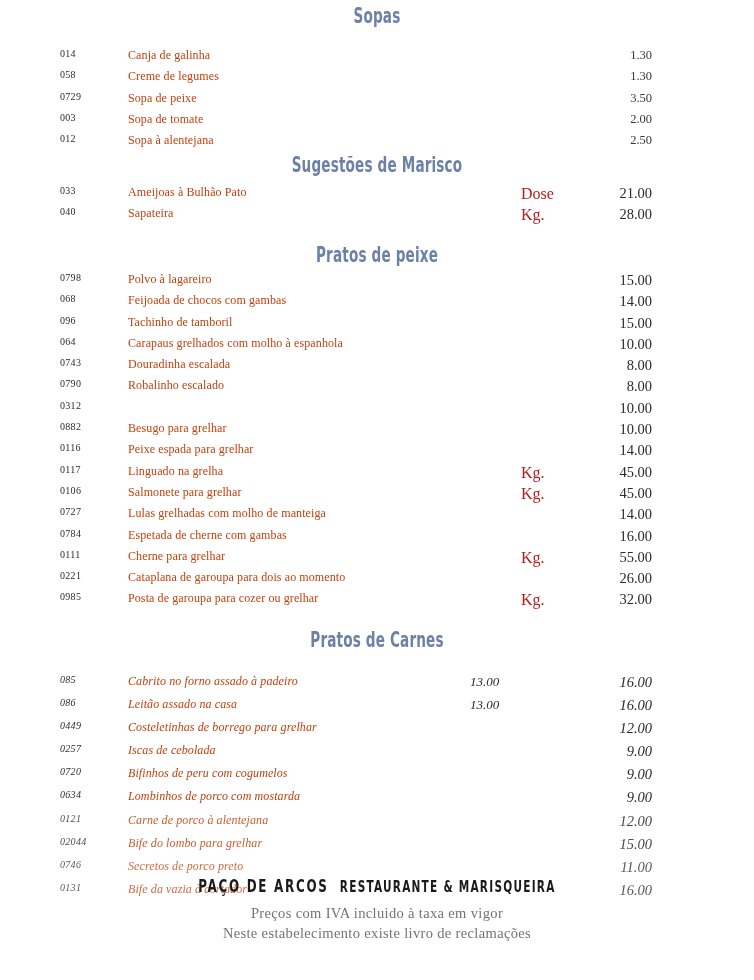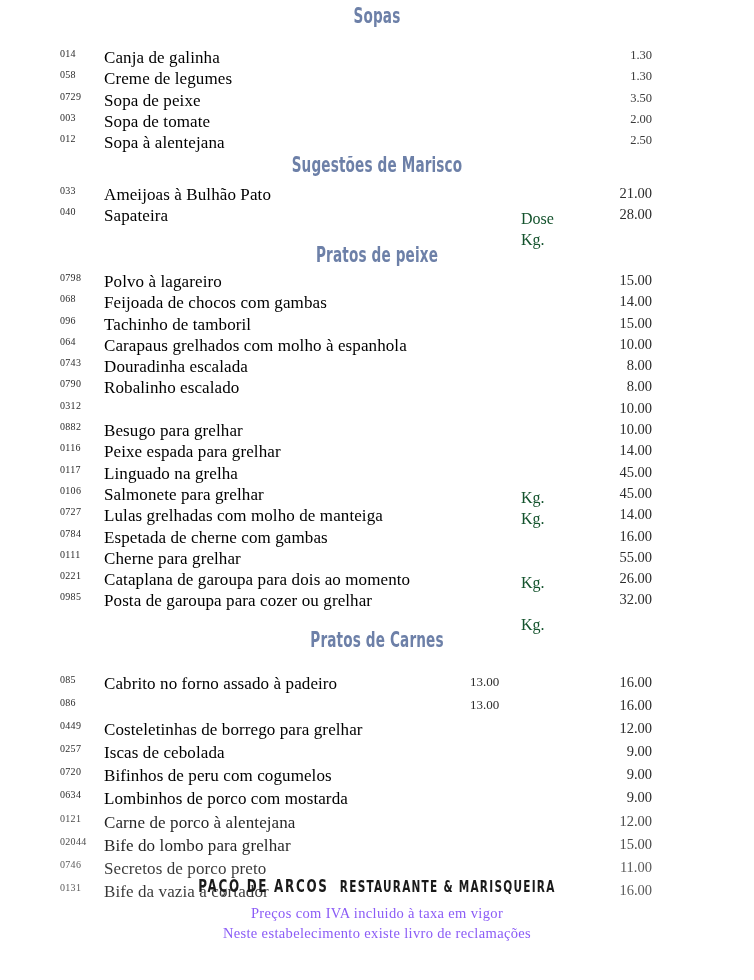--- a/index.html
+++ b/index.html
@@ -59,9 +59,9 @@
   }
   .name {
     position: absolute;
-    left: 104px;
-    font-size: 17px;
-    color: #000000;
+    left: 128px;
+    font-size: 12px;
+    color: #c2410c;
     letter-spacing: 0.1px;
   }
   .unit {

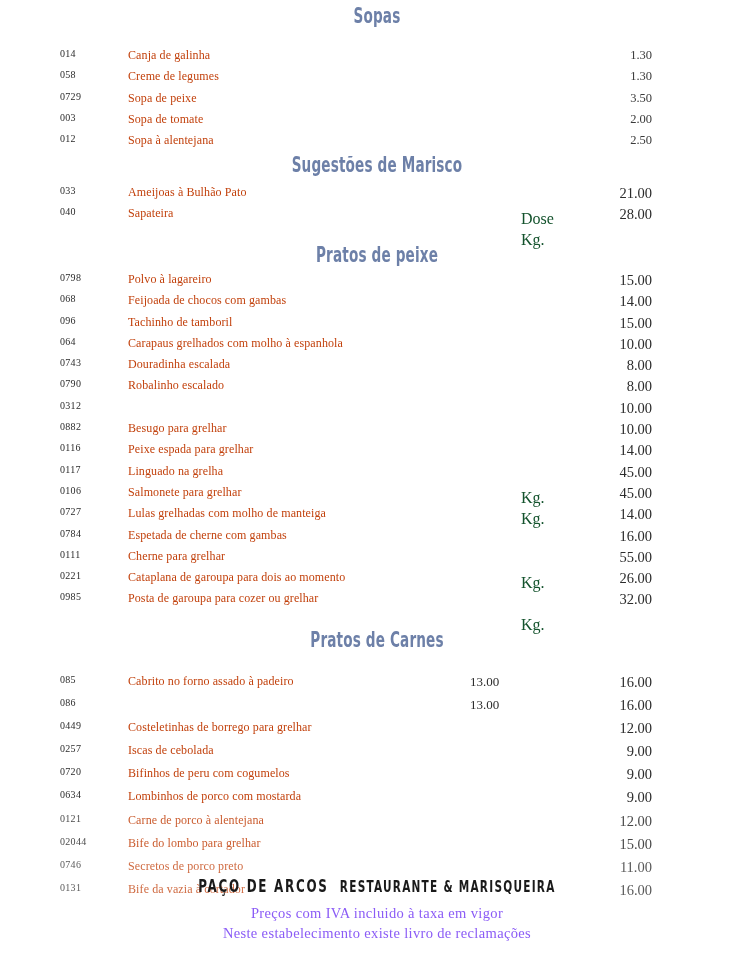--- a/index.html
+++ b/index.html
@@ -68,8 +68,7 @@
     position: absolute;
     left: 521px;
     font-size: 16px;
-    color: #14532d;
-    margin-top: 25px;
+    color: #b91c1c;
   }
   .price2 {
     position: absolute;

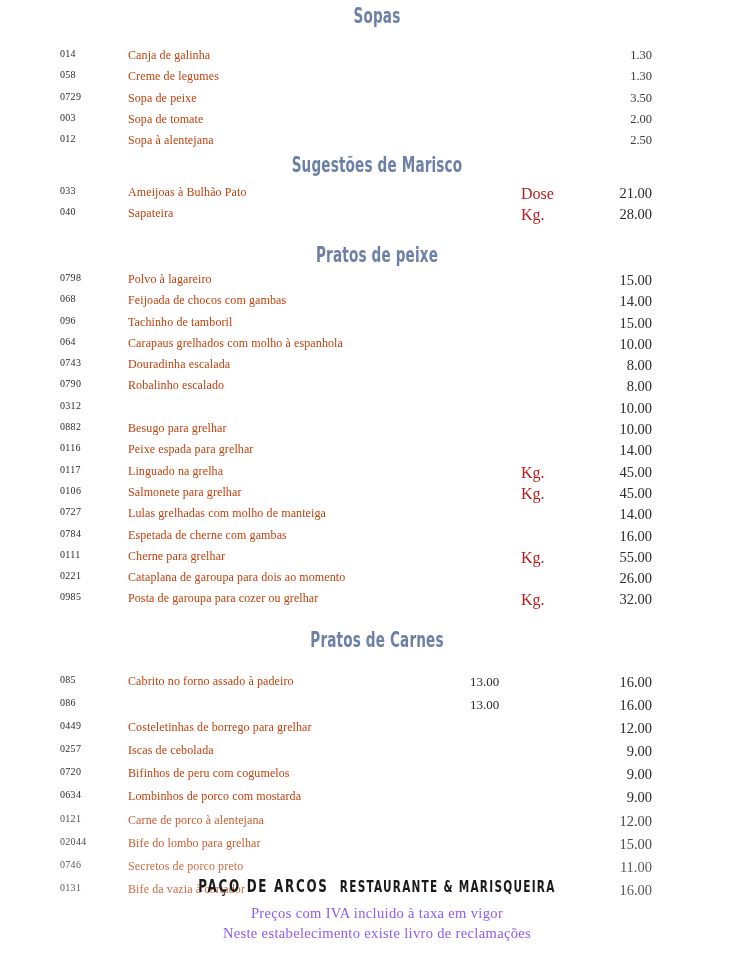--- a/index.html
+++ b/index.html
@@ -280,7 +280,7 @@
   <div class="abs head-wrap" style="top:630px;">
     <div class="section-head">Pratos de Carnes</div>
   </div>
-  <div class="abs items" style="top:674px;">
+  <div class="abs items" style="top:674px;font-style:italic;">
     <div class="row meat">
       <span class="code">085</span>
       <span class="name">Cabrito no forno assado à padeiro</span>

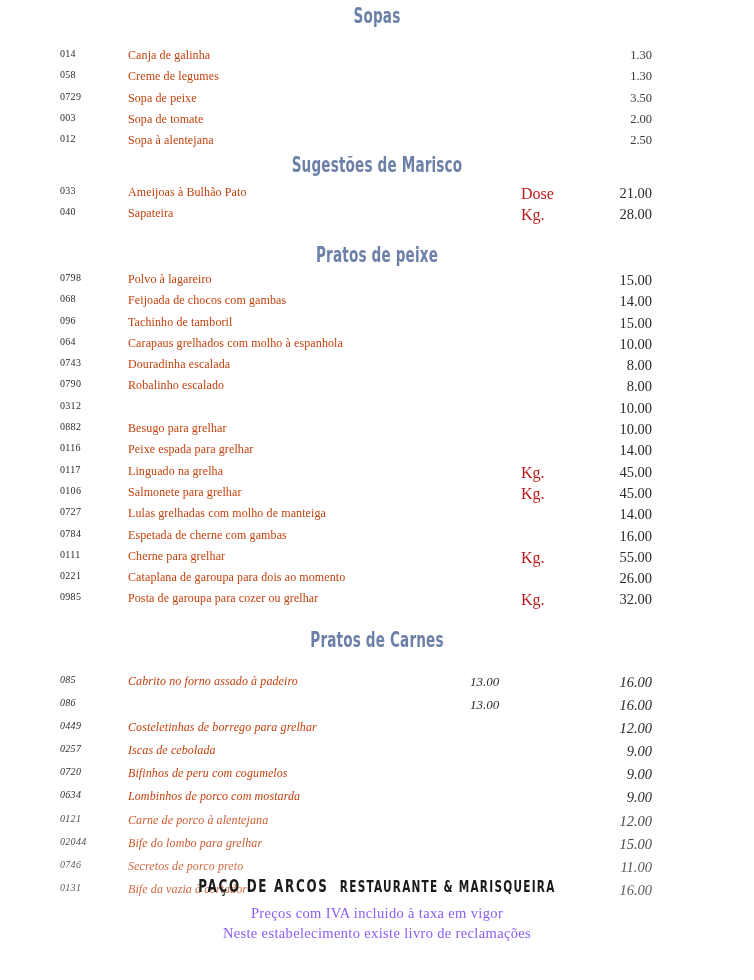--- a/index.html
+++ b/index.html
@@ -289,6 +289,7 @@
     </div>
     <div class="row meat">
       <span class="code">086</span>
+      <span class="name">Leitão assado na casa</span>
       <span class="price2">13.00</span>
       <span class="price">16.00</span>
     </div>

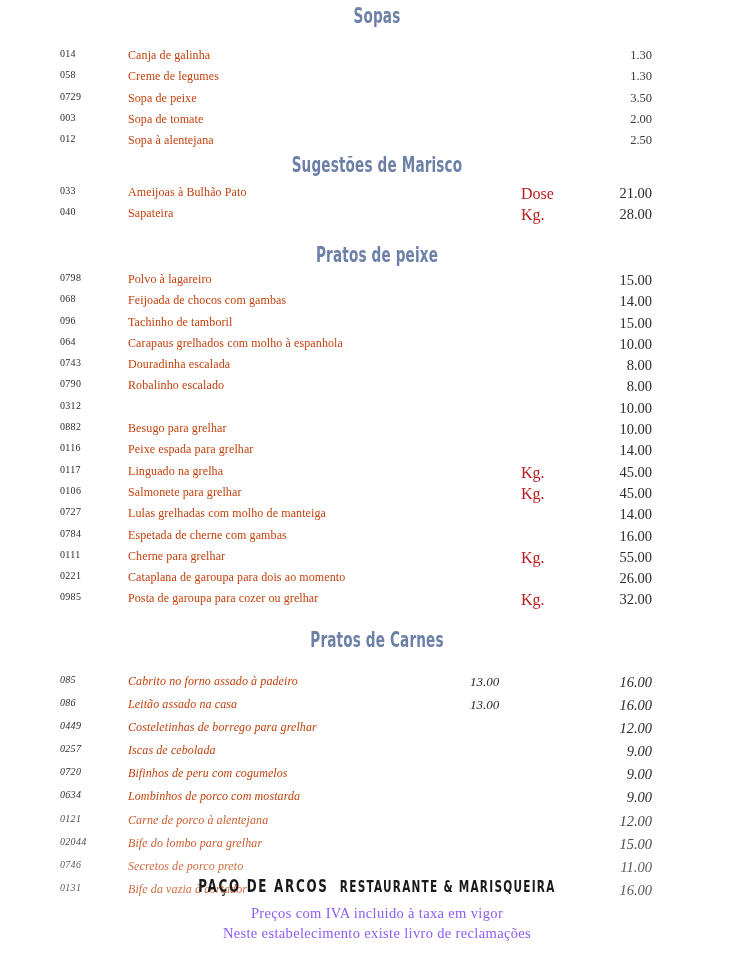--- a/index.html
+++ b/index.html
@@ -113,7 +113,7 @@
   .foot-line {
     font-family: "Liberation Serif", "DejaVu Serif", serif;
     font-size: 14.5px;
-    color: #8b5cf6;
+    color: #737373;
     letter-spacing: 0.35px;
     line-height: 1.35;
     white-space: nowrap;

